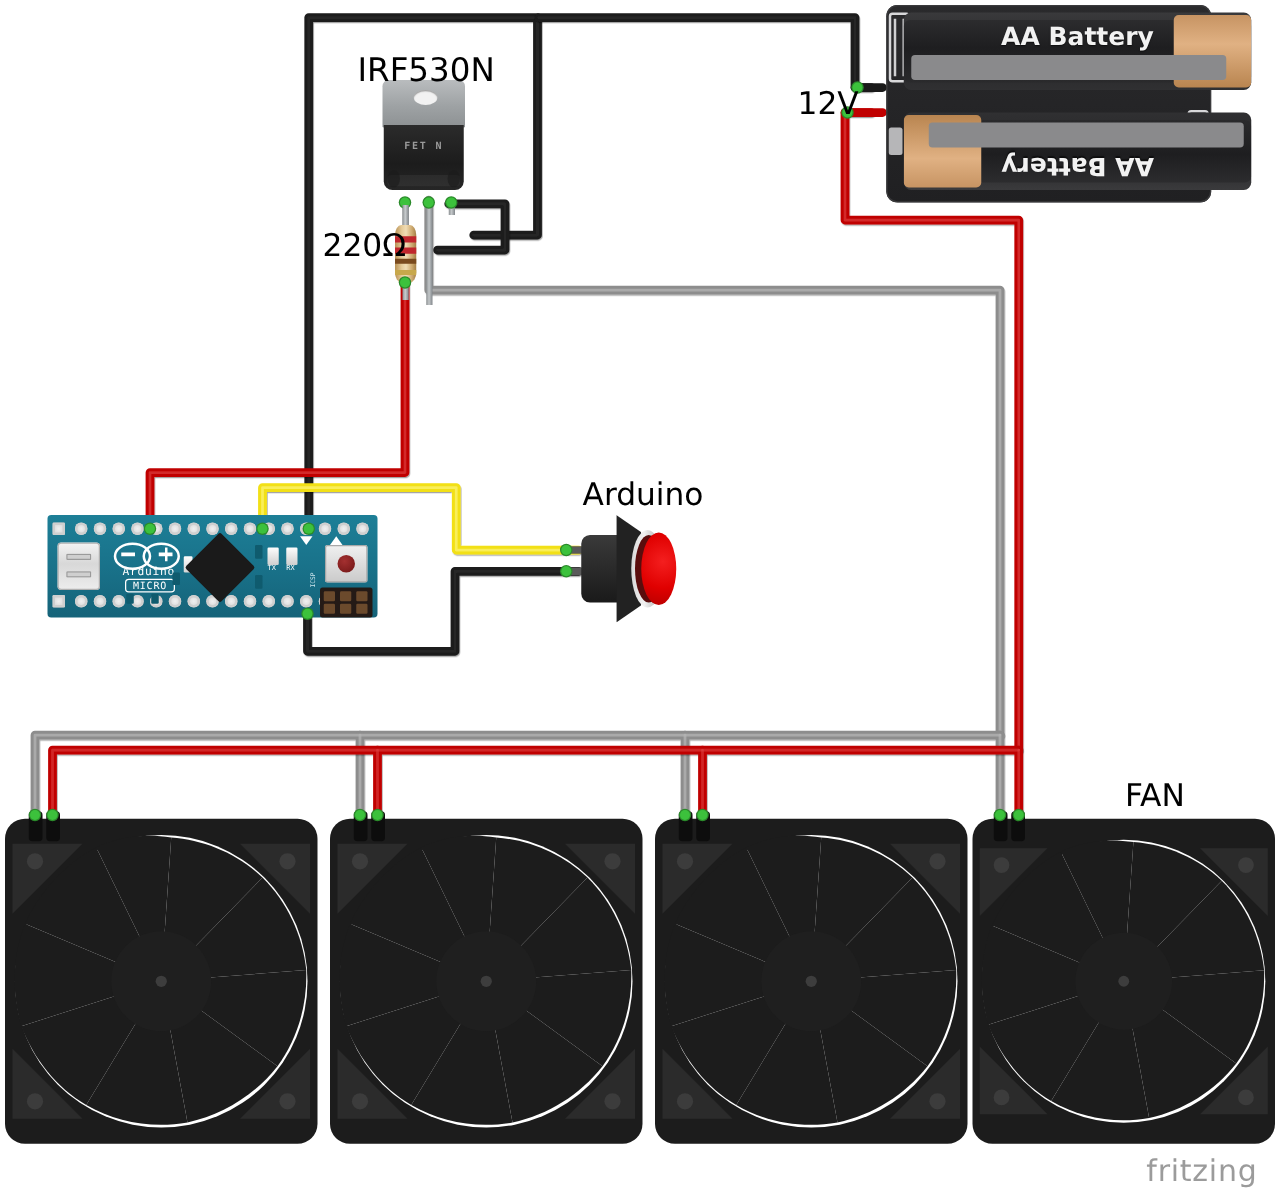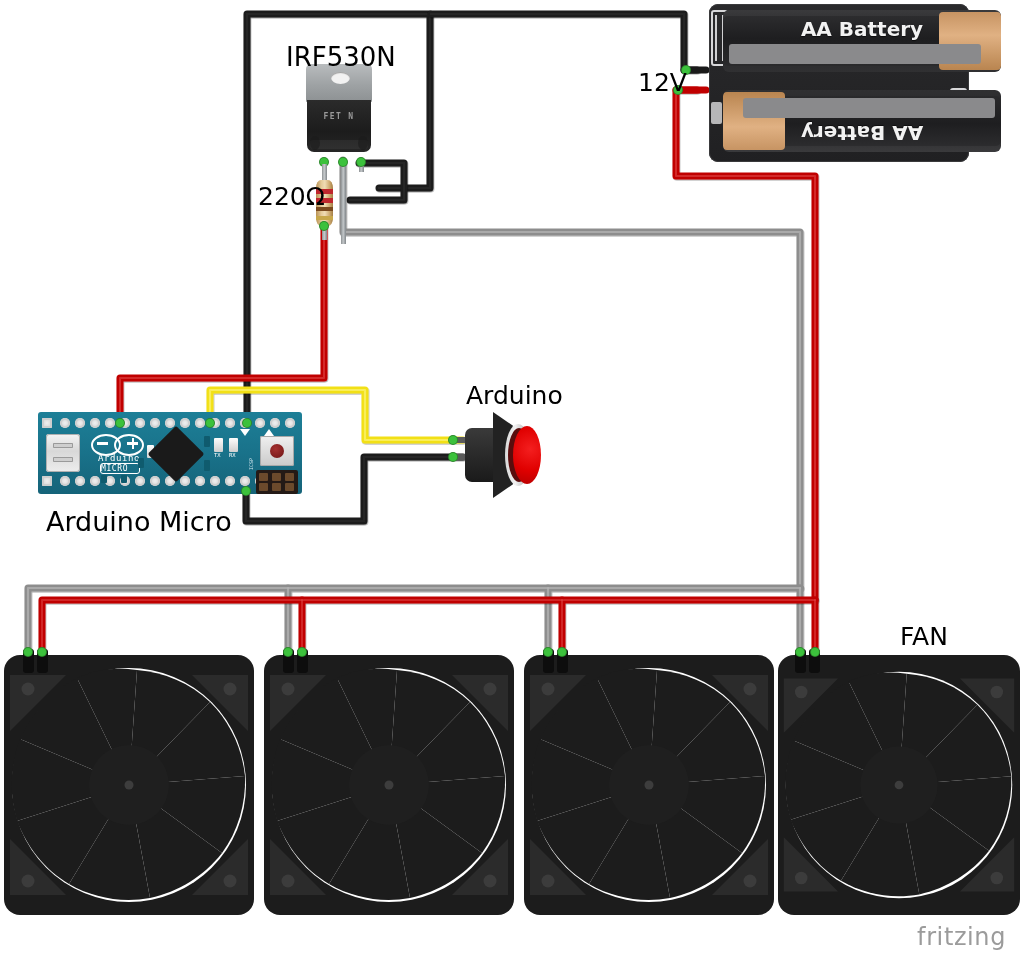--- a/index.html
+++ b/index.html
@@ -180,7 +180,7 @@
     font-family:"DejaVu Sans Mono","Liberation Mono",monospace;
   }
   .micro .logo .nm2{
-    position:absolute;left:9px;top:29px;width:38px;color:#ffffff;
+    position:absolute;left:9px;top:29px;width:38px;text-align:center;color:#ffffff;
     font-size:8px;letter-spacing:.6px;border:1.4px solid #fff;border-radius:3px;
     font-family:"DejaVu Sans Mono","Liberation Mono",monospace;
   }

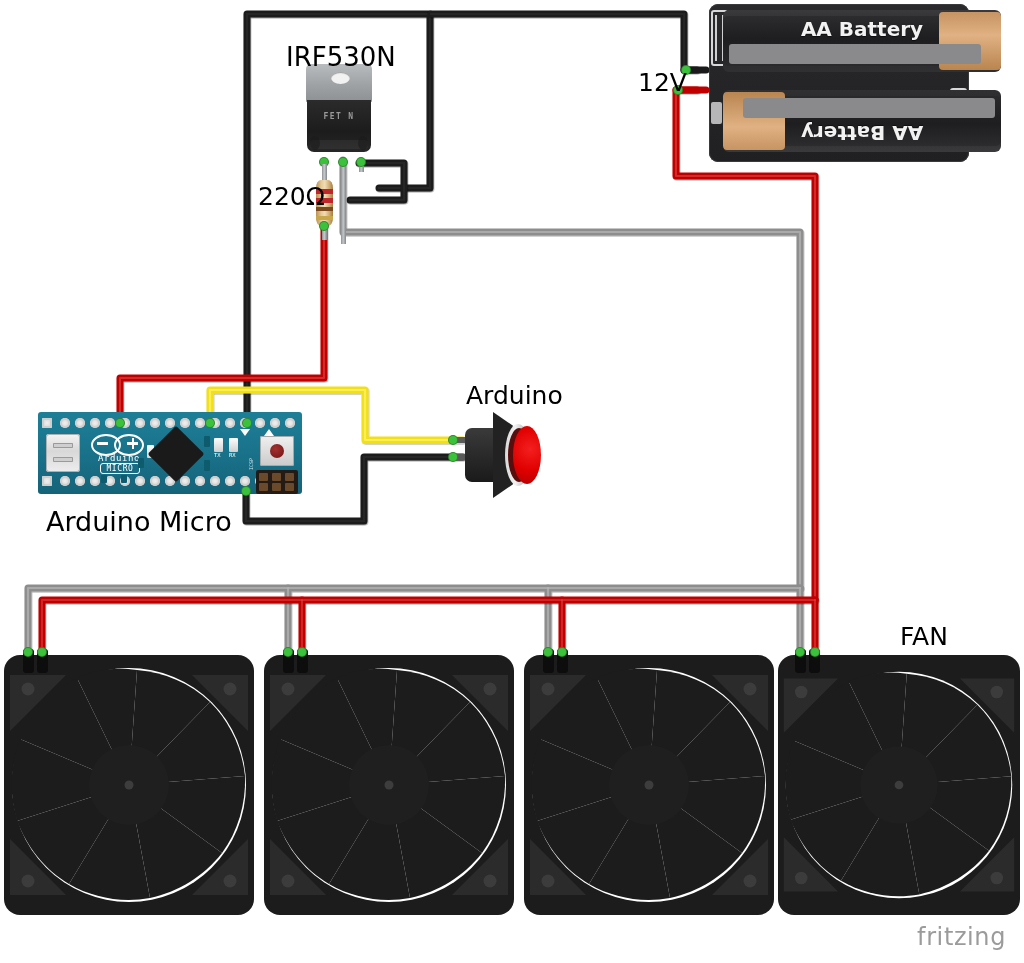--- a/index.html
+++ b/index.html
@@ -478,7 +478,6 @@
   <div class="conn" style="left:206px;top:419px;"></div>
   <div class="conn" style="left:243px;top:419px;"></div>
   <div class="conn" style="left:242px;top:487px;"></div>
-  <div class="lbl" style="left:46px;top:506px;font-size:27px;">Arduino Micro</div>
 
   <div class="fan" style="left:4px;top:655px;">
     <div class="frame"></div>

